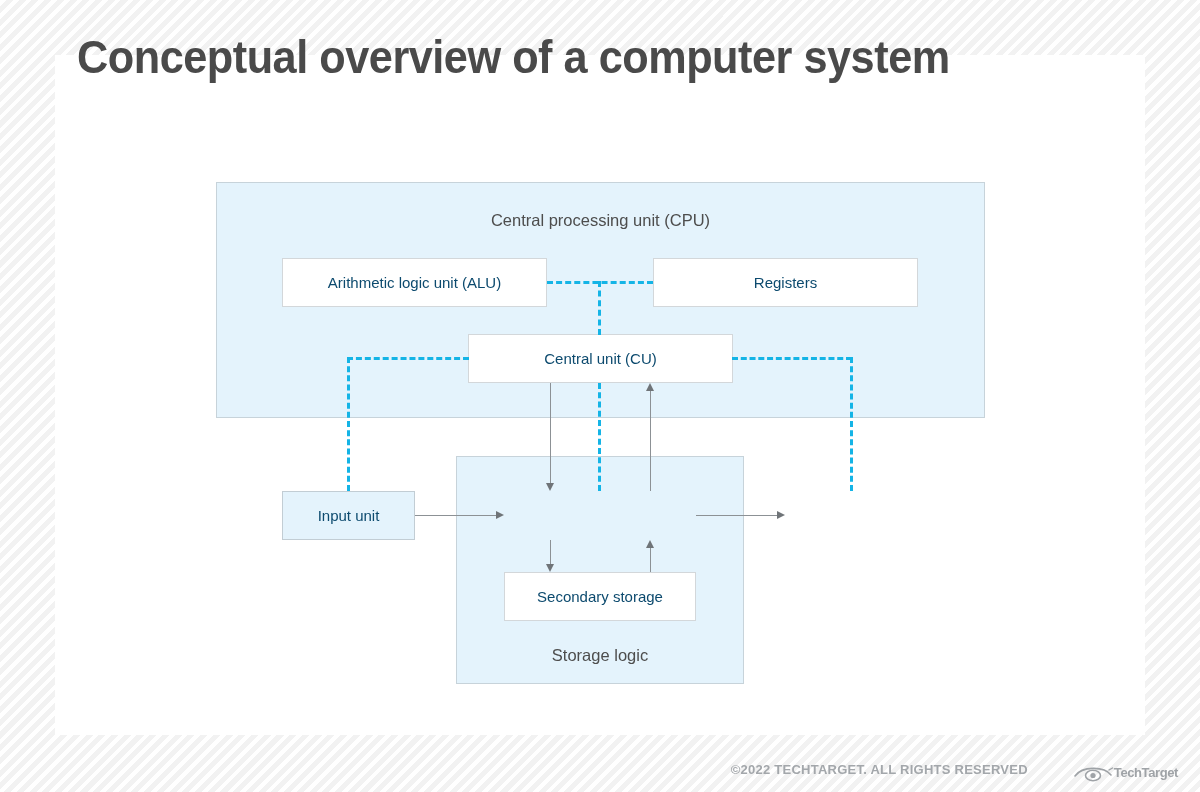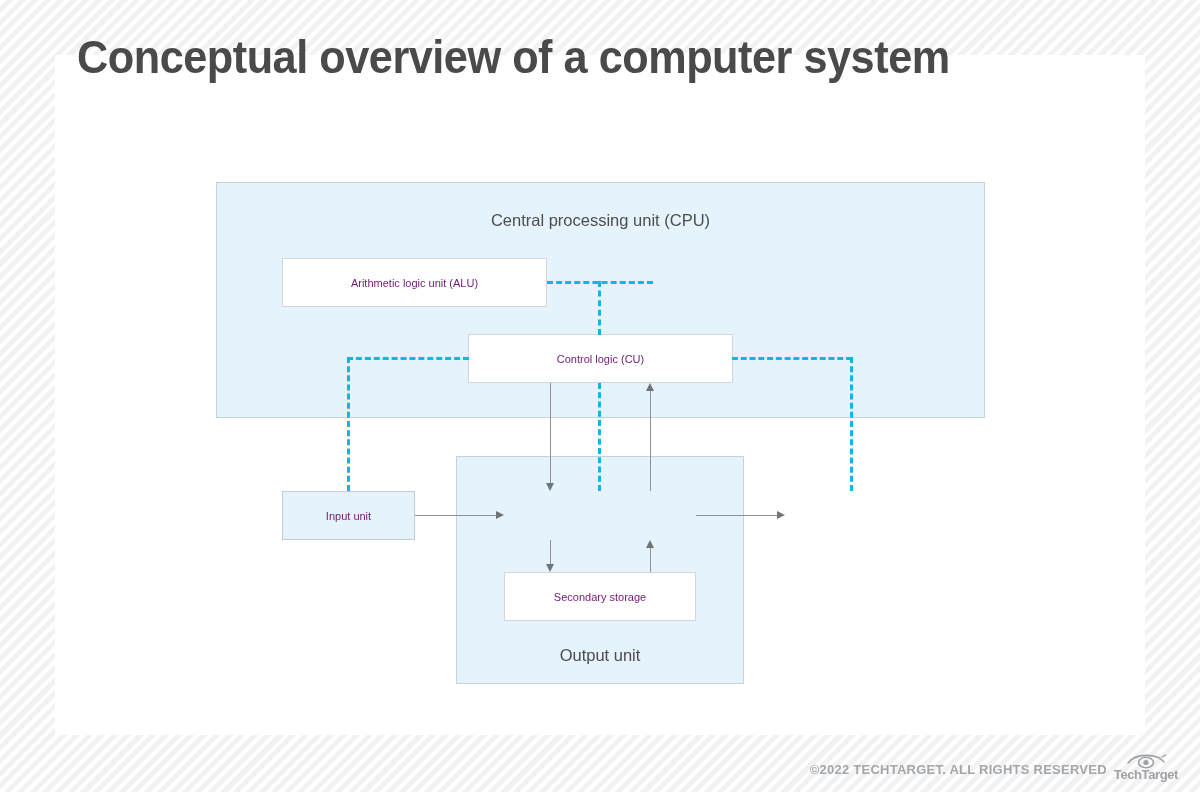--- a/index.html
+++ b/index.html
@@ -80,8 +80,8 @@
     display: flex;
     align-items: center;
     justify-content: center;
-    font-size: 11px;
-    color: #701a75;
+    font-size: 15px;
+    color: #0c4a6e;
     background: #ffffff;
     text-align: right;
   }

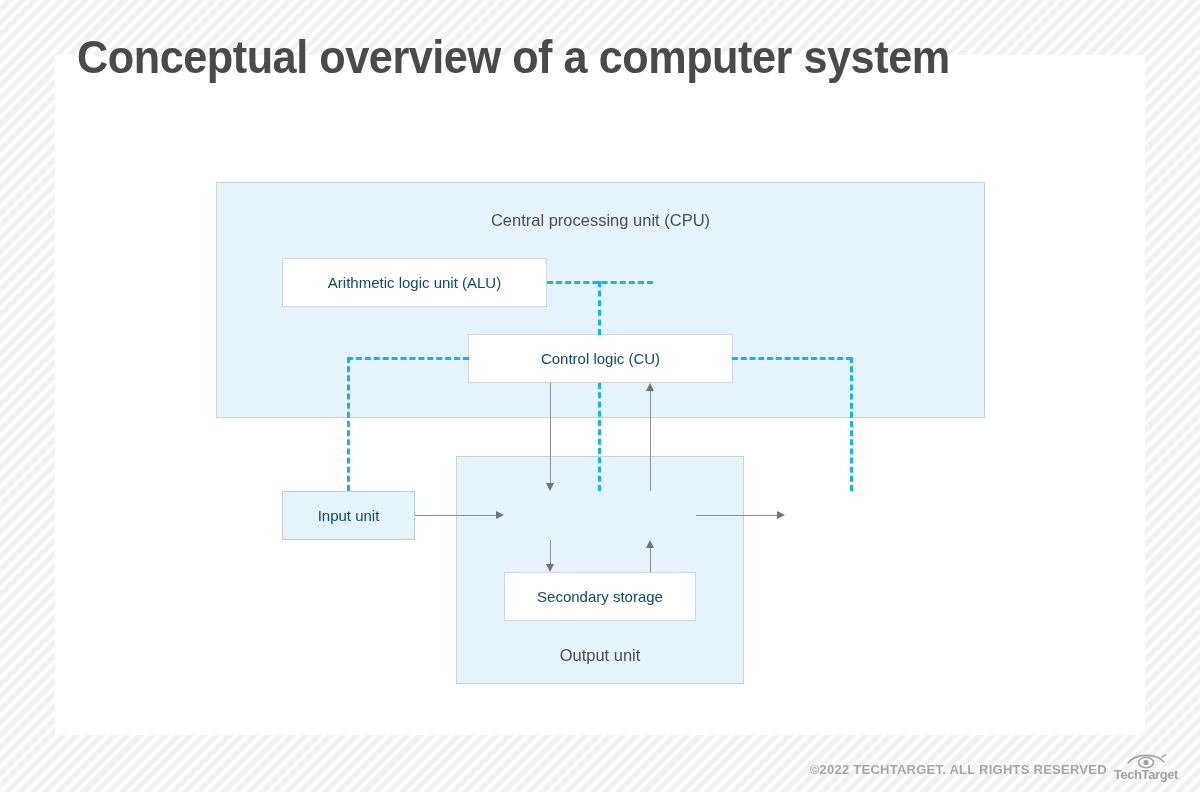--- a/index.html
+++ b/index.html
@@ -178,6 +178,9 @@
     <span>Arithmetic logic unit (ALU)</span>
   </div>
 
+  <div class="node" style="left:653px; top:258px; width:265px; height:49px;">
+    <span>Registers</span>
+  </div>
 
   <div class="node" style="left:468px; top:334px; width:265px; height:49px;">
     <span>Control logic (CU)</span>

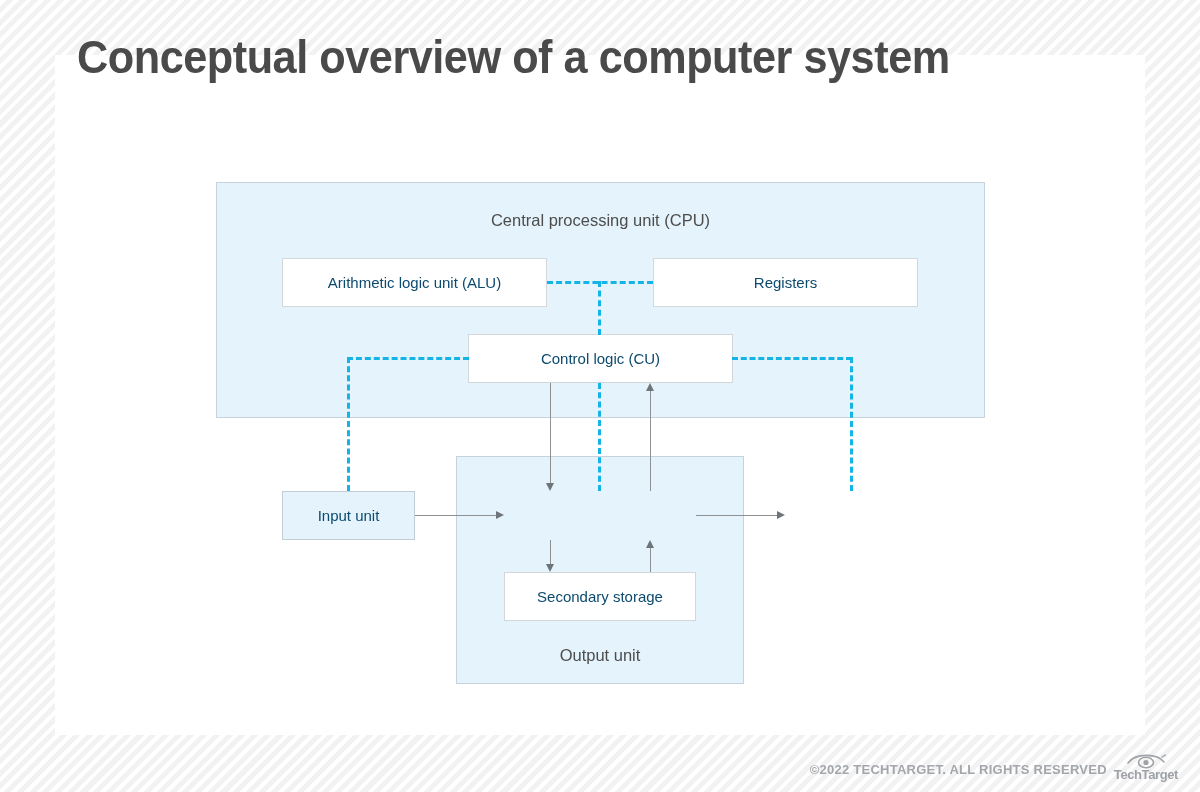--- a/index.html
+++ b/index.html
@@ -183,7 +183,7 @@
   </div>
 
   <div class="node" style="left:468px; top:334px; width:265px; height:49px;">
-    <span>Control logic (CU)</span>
+    <span>Central unit (CU)</span>
   </div>
 
   <div class="container-box" style="left:456px; top:456px; width:288px; height:228px;"></div>

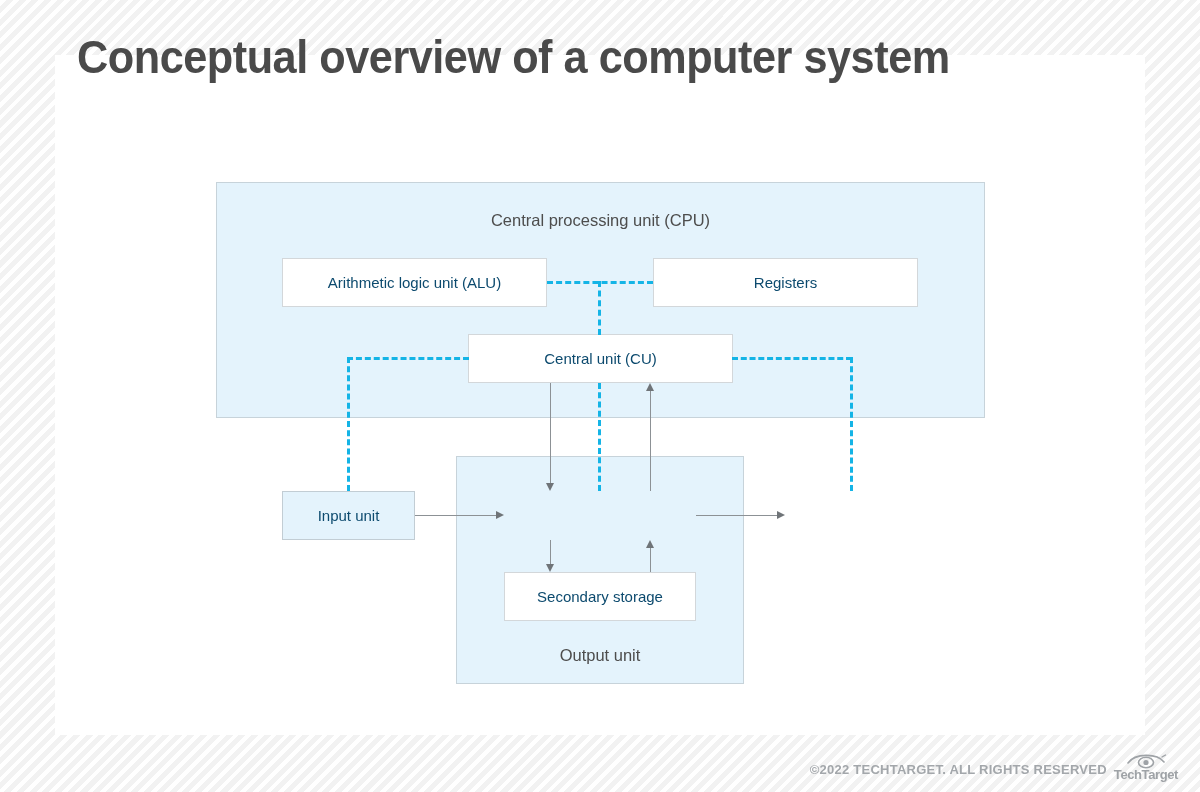--- a/index.html
+++ b/index.html
@@ -187,7 +187,7 @@
   </div>
 
   <div class="container-box" style="left:456px; top:456px; width:288px; height:228px;"></div>
-  <div class="container-label" style="left:456px; top:646px; width:288px;">Output unit</div>
+  <div class="container-label" style="left:456px; top:646px; width:288px;">Storage logic</div>
 
 
   <div class="node" style="left:504px; top:572px; width:192px; height:49px;">

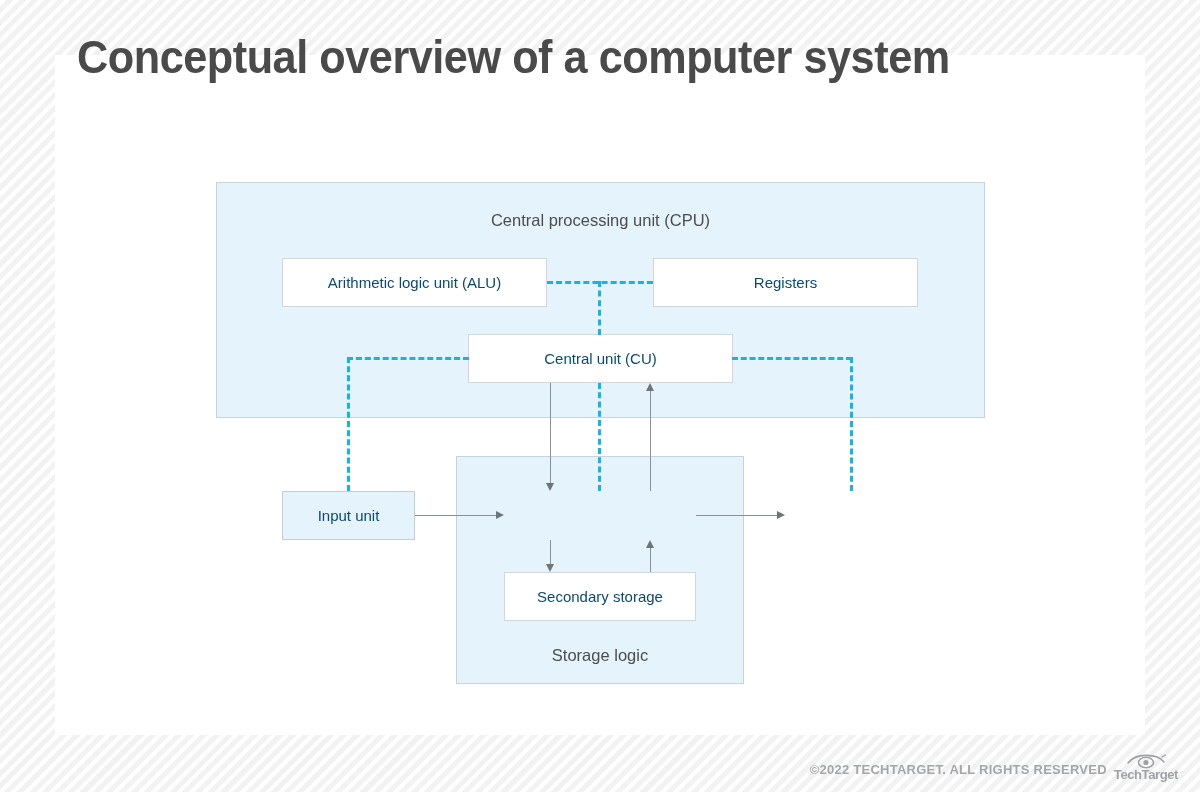--- a/index.html
+++ b/index.html
@@ -150,9 +150,10 @@
   }
   #brand-logo {
     display: flex;
-    flex-direction: column;
+    flex-direction: row;
     align-items: center;
     color: #9fa3a7;
+    margin-left: 37px;
   }
   #brand-wordmark {
     font-size: 13px;

